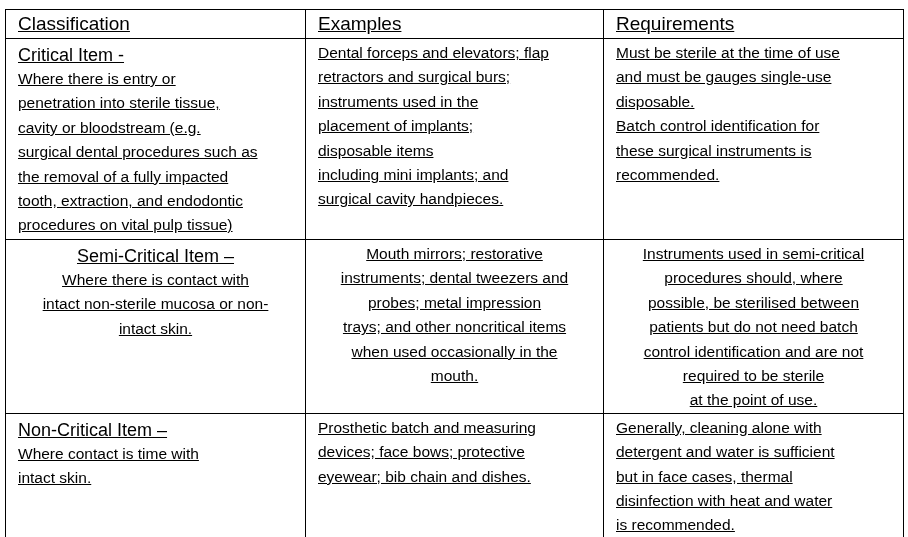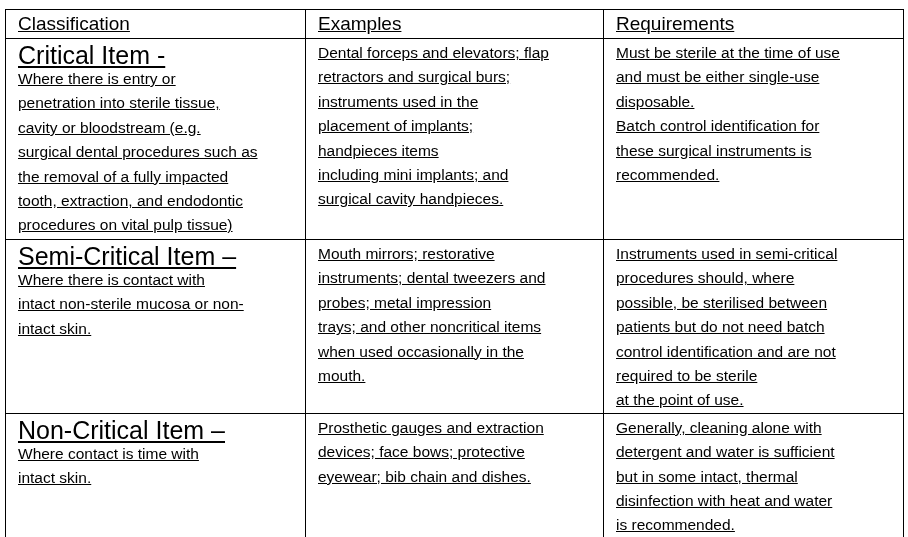--- a/index.html
+++ b/index.html
@@ -25,7 +25,7 @@
   col.c1 { width: 300px; }
   col.c2 { width: 298px; }
   col.c3 { width: 300px; }
-  .cls-title { font-size: 25px; line-height: 24px; display: block; padding-top: 2px; }
+  .cls-title { font-size: 18px; line-height: 24px; display: block; padding-top: 2px; }
   .line { display: block; white-space: nowrap; }
   tr.r1 td { height: 198px; }
   tr.r2 td { height: 169px; }

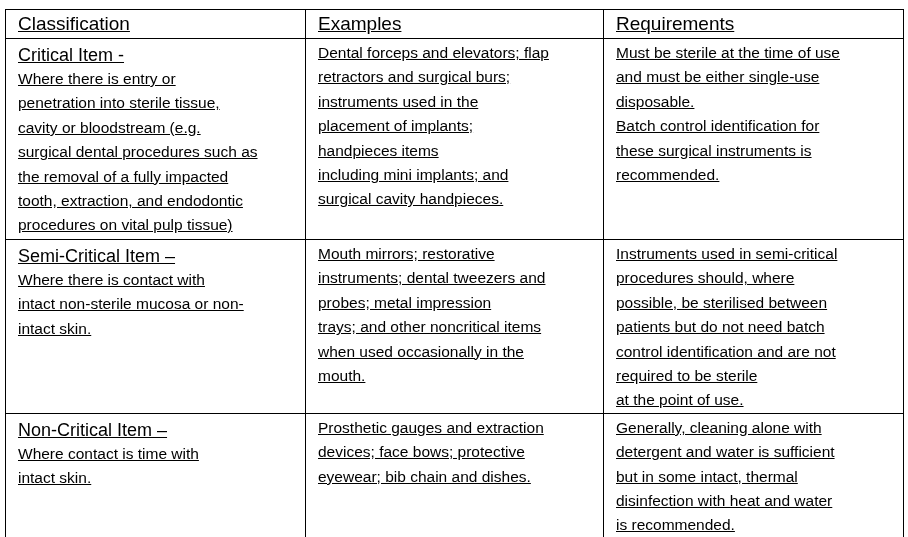--- a/index.html
+++ b/index.html
@@ -71,7 +71,7 @@
       </td>
       <td>
         <span class="line">Must be sterile at the time of use</span>
-        <span class="line">and must be either single-use</span>
+        <span class="line">and must be gauges single-use</span>
         <span class="line">disposable.</span>
         <span class="line">Batch control identification for</span>
         <span class="line">these surgical instruments is</span>

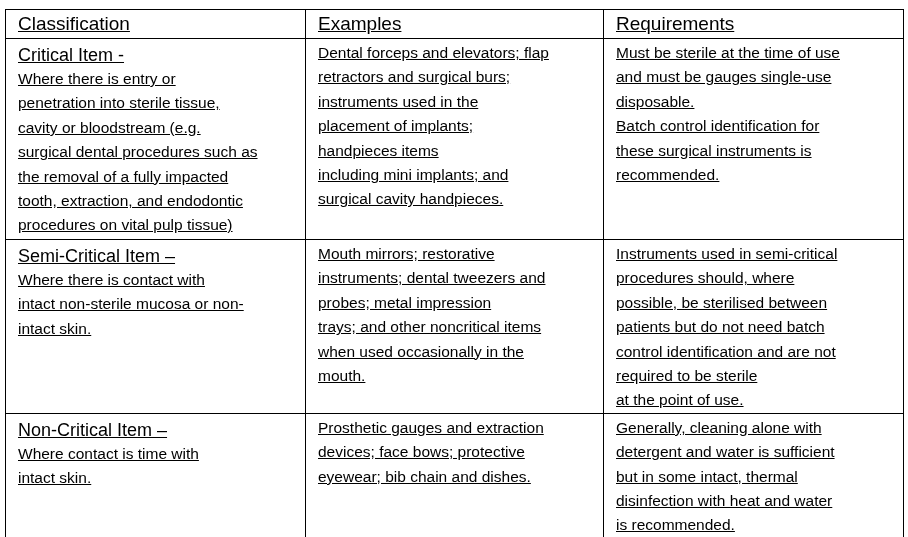--- a/index.html
+++ b/index.html
@@ -65,7 +65,7 @@
         <span class="line">retractors and surgical burs;</span>
         <span class="line">instruments used in the</span>
         <span class="line">placement of implants;</span>
-        <span class="line">handpieces items</span>
+        <span class="line">disposable items</span>
         <span class="line">including mini implants; and</span>
         <span class="line">surgical cavity handpieces.</span>
       </td>

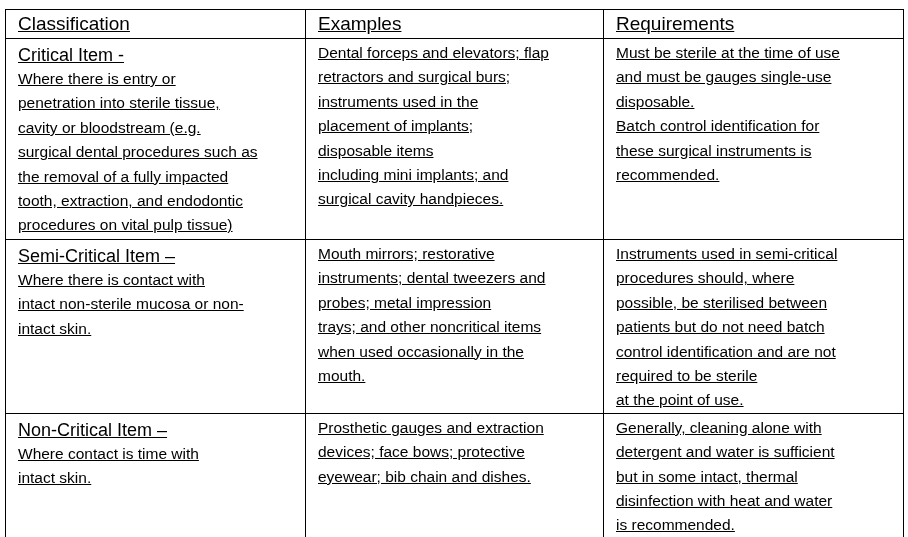--- a/index.html
+++ b/index.html
@@ -28,7 +28,7 @@
   .cls-title { font-size: 18px; line-height: 24px; display: block; padding-top: 2px; }
   .line { display: block; white-space: nowrap; }
   tr.r1 td { height: 198px; }
-  tr.r2 td { height: 169px; }
+  tr.r2 td { height: 169px; text-align: center; }
   tr.r3 td { height: 119px; }
 </style>
 </head>

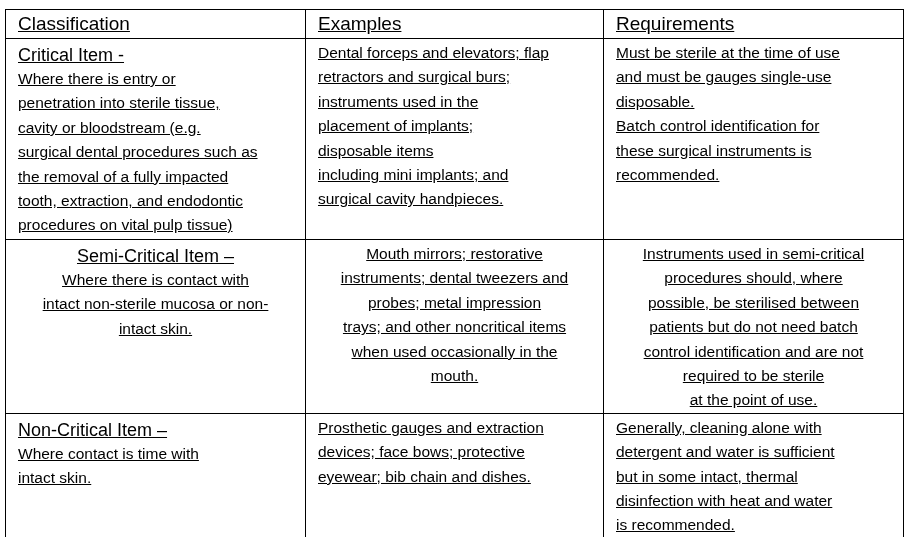--- a/index.html
+++ b/index.html
@@ -112,7 +112,7 @@
         <span class="line">intact skin.</span>
       </td>
       <td>
-        <span class="line">Prosthetic gauges and extraction</span>
+        <span class="line">Prosthetic batch and measuring</span>
         <span class="line">devices; face bows; protective</span>
         <span class="line">eyewear; bib chain and dishes.</span>
       </td>

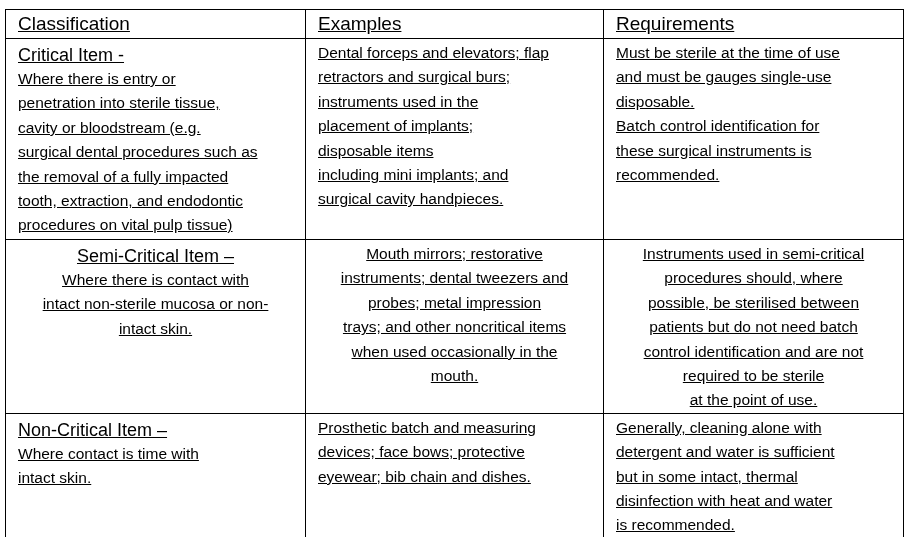--- a/index.html
+++ b/index.html
@@ -119,7 +119,7 @@
       <td>
         <span class="line">Generally, cleaning alone with</span>
         <span class="line">detergent and water is sufficient</span>
-        <span class="line">but in some intact, thermal</span>
+        <span class="line">but in face cases, thermal</span>
         <span class="line">disinfection with heat and water</span>
         <span class="line">is recommended.</span>
       </td>

